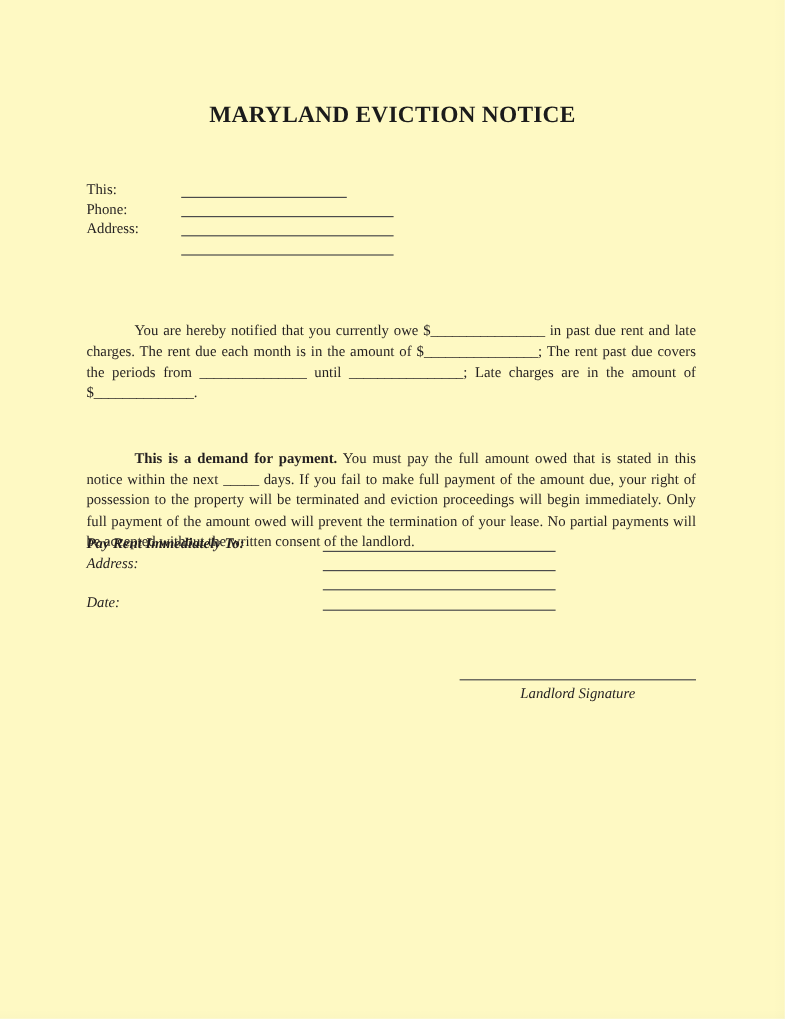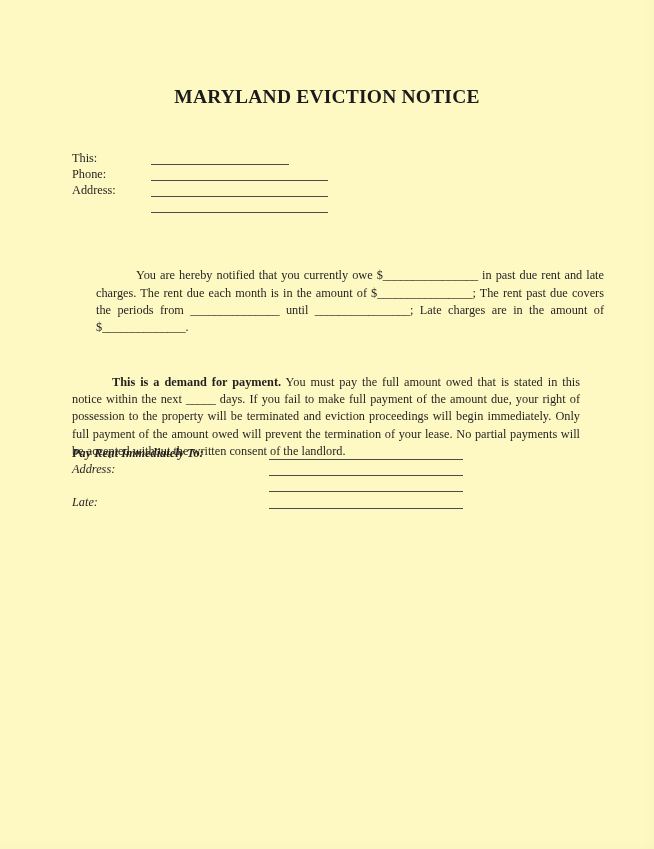--- a/index.html
+++ b/index.html
@@ -76,7 +76,7 @@
     text-justify: inter-word;
     text-indent: 40px;
   }
-  .para.p1 { top: 255px; margin-left: 24px; }
+  .para.p1 { top: 255px; }
   .para.p2 { top: 341px; margin-top: 33px; }
   .para b { font-weight: bold; }
   .blank {

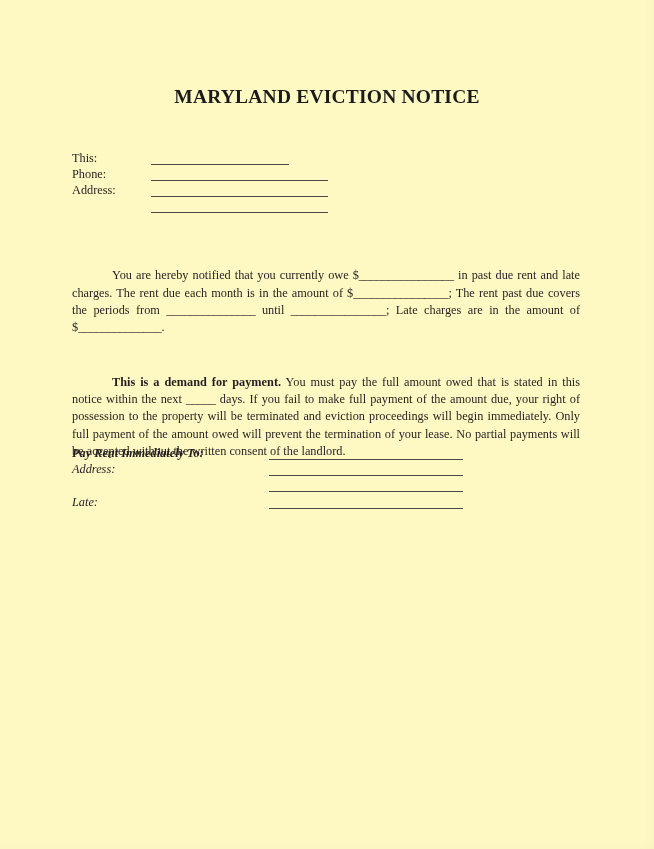--- a/index.html
+++ b/index.html
@@ -205,7 +205,7 @@
     </div>
 
     <div class="pay-row">
-      <span class="pay-label">Late:</span>
+      <span class="pay-label">Date:</span>
       <span class="pay-rule"></span>
     </div>
 

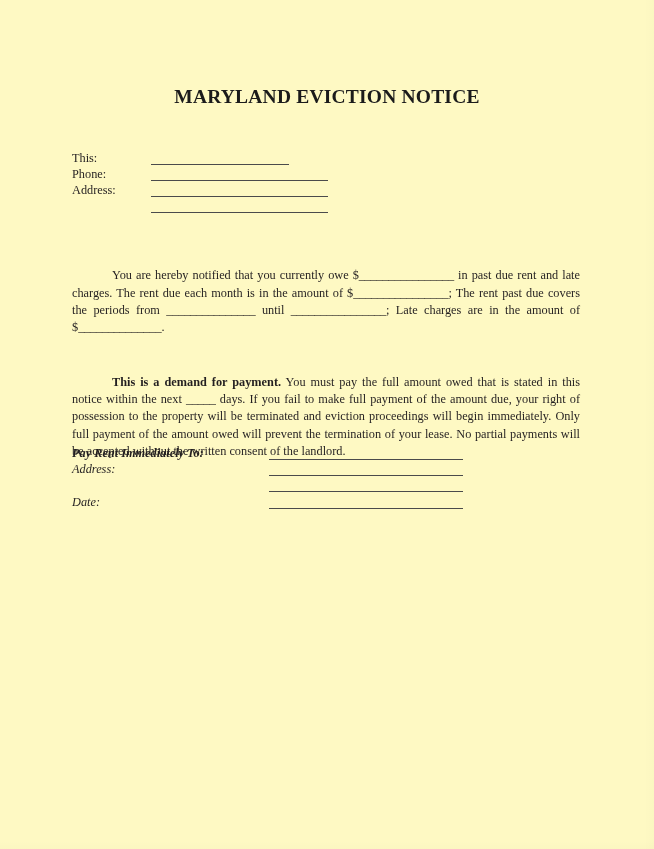--- a/index.html
+++ b/index.html
@@ -211,6 +211,10 @@
 
   </div>
 
+  <div class="sig-block">
+    <div class="sig-rule"></div>
+    <div class="sig-caption">Landlord Signature</div>
+  </div>
 
   <div class="page-edge-right"></div>
   <div class="page-edge-bottom"></div>

